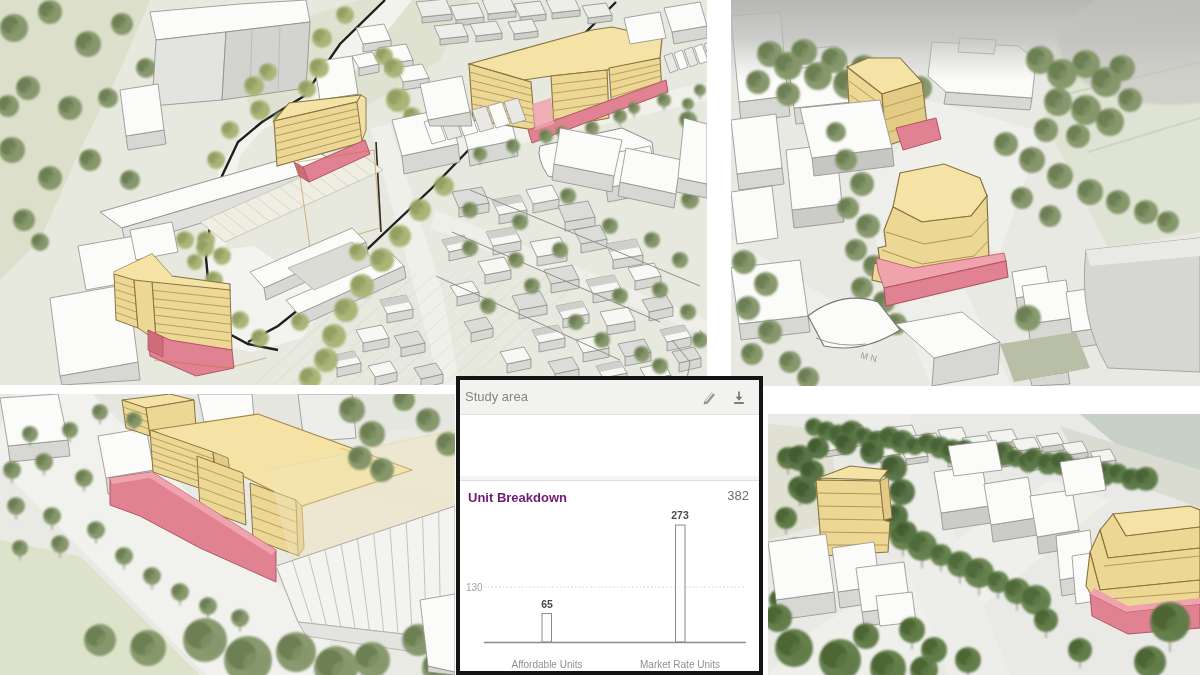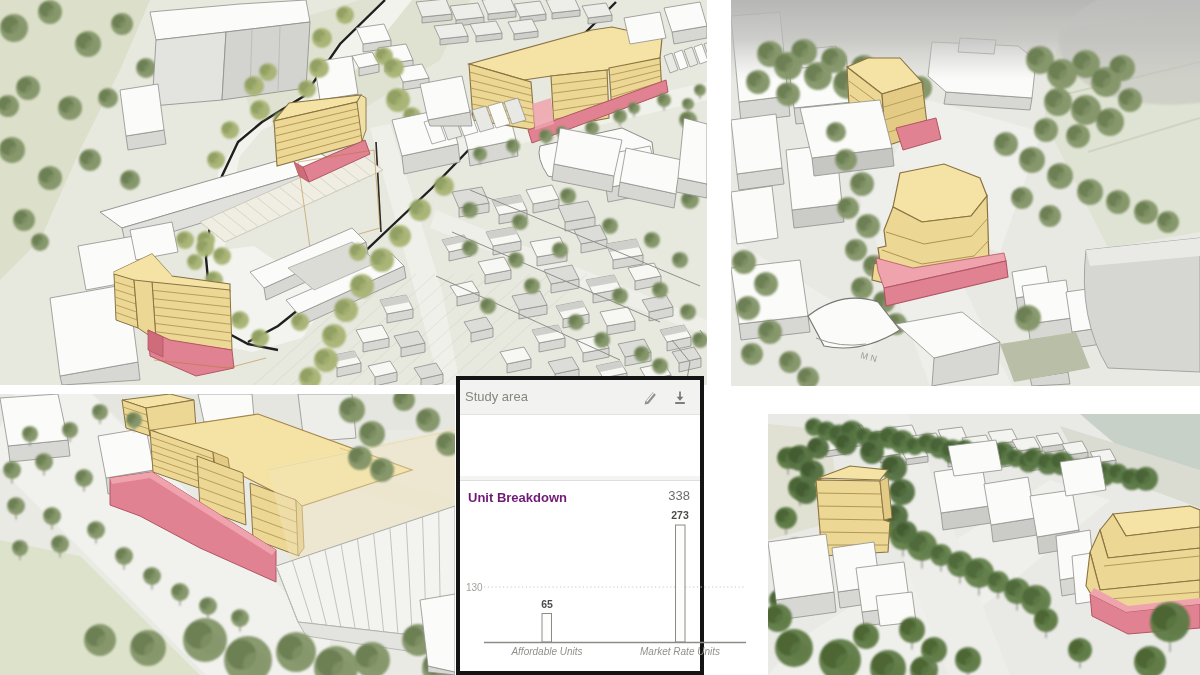--- a/index.html
+++ b/index.html
@@ -5,7 +5,7 @@
 *{box-sizing:border-box;font-family:"Liberation Sans",sans-serif;}
 .stage{position:relative;width:1200px;height:675px;}
 .scenes{position:absolute;left:0;top:0;}
-.panel{position:absolute;left:456px;top:376px;width:248px;height:299px;background:#fff;border:4px solid #141414;}
+.panel{position:absolute;left:456px;top:376px;width:307px;height:299px;background:#fff;border:4px solid #141414;}
 .phead{position:relative;height:35px;background:#f2f2f0;border-bottom:1px solid #e3e3e1;}
 .ptitle{position:absolute;left:5px;top:9px;font-size:13px;color:#86867f;}
 .pic{position:absolute;top:10px;}

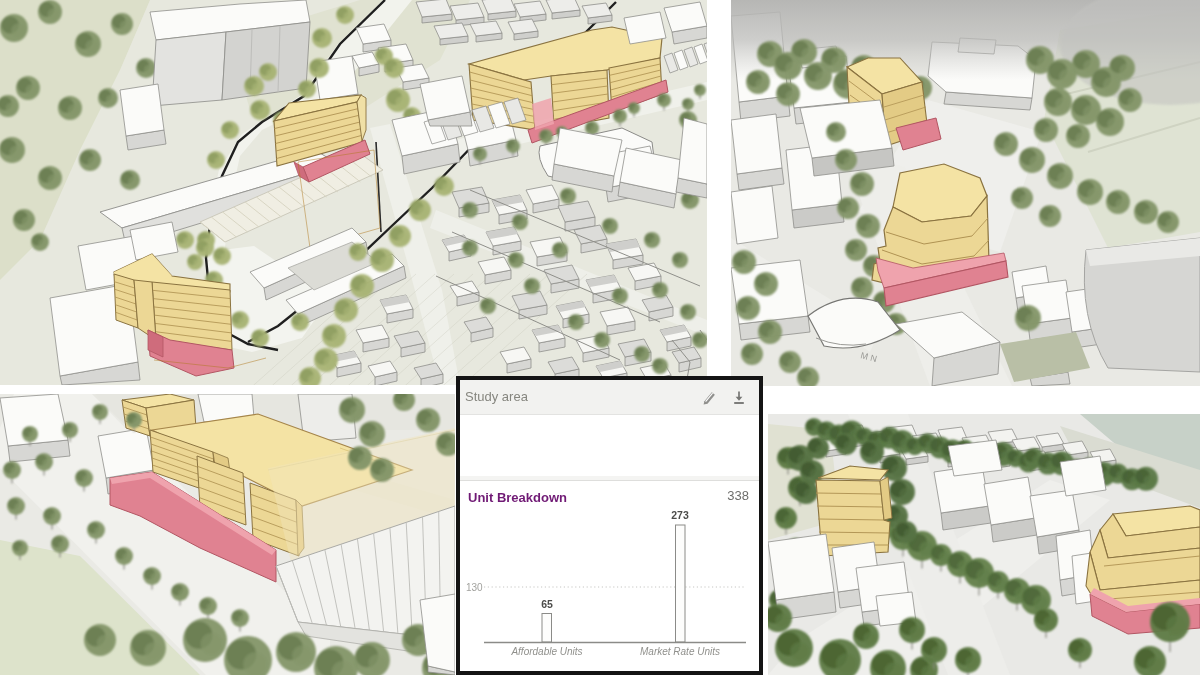--- a/index.html
+++ b/index.html
@@ -1471,7 +1471,7 @@
 
   <div class="psep"></div>
 
-  <div class="prow"><span class="pbold">Unit Breakdown</span><span class="pnum">338</span></div>
+  <div class="prow"><span class="pbold">Unit Breakdown</span><span class="pnum">382</span></div>
 
   <div class="chart">
     <svg width="299" height="165" viewBox="0 0 299 165">

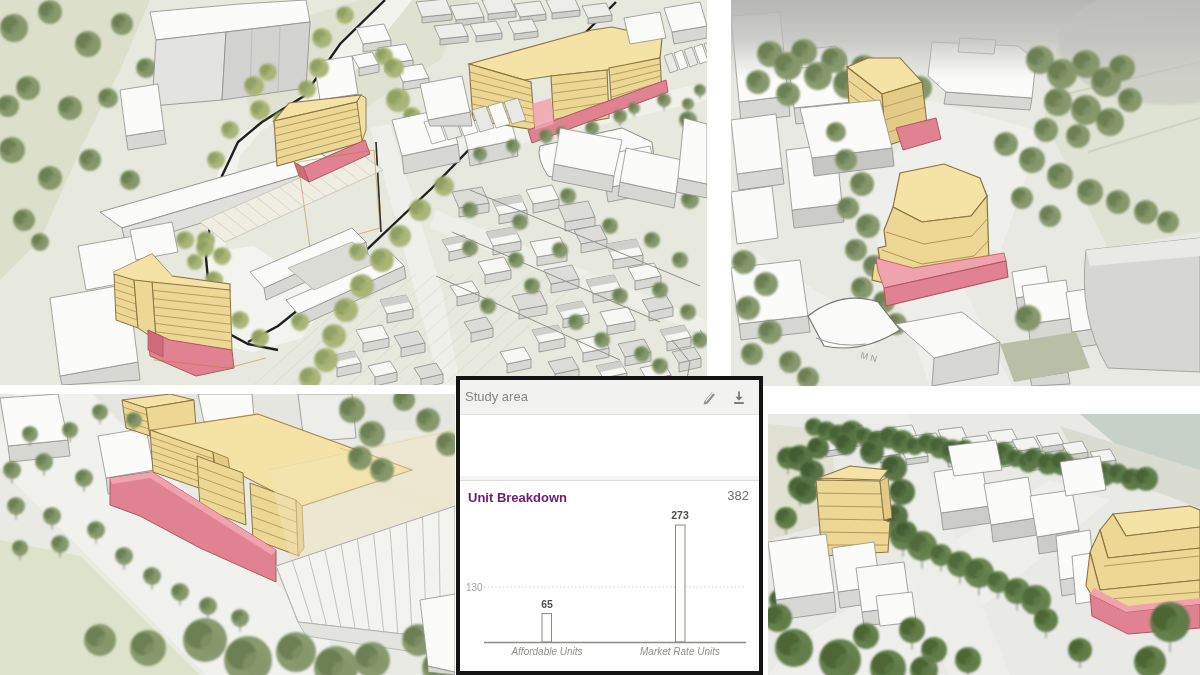--- a/index.html
+++ b/index.html
@@ -14,7 +14,7 @@
 .pbold{font-size:13px;font-weight:bold;color:#701a75;}
 .pnum{float:right;font-size:13px;color:#6d6d6b;}
 .chart{position:absolute;left:0px;top:120px;width:299px;height:165px;}
-.xlab{position:absolute;top:146px;font-size:10px;color:#90908c;width:110px;text-align:center;font-style:italic;}
+.xlab{position:absolute;top:159px;font-size:10px;color:#90908c;width:110px;text-align:center;}
 </style></head>
 <body>
 <div class="stage">

